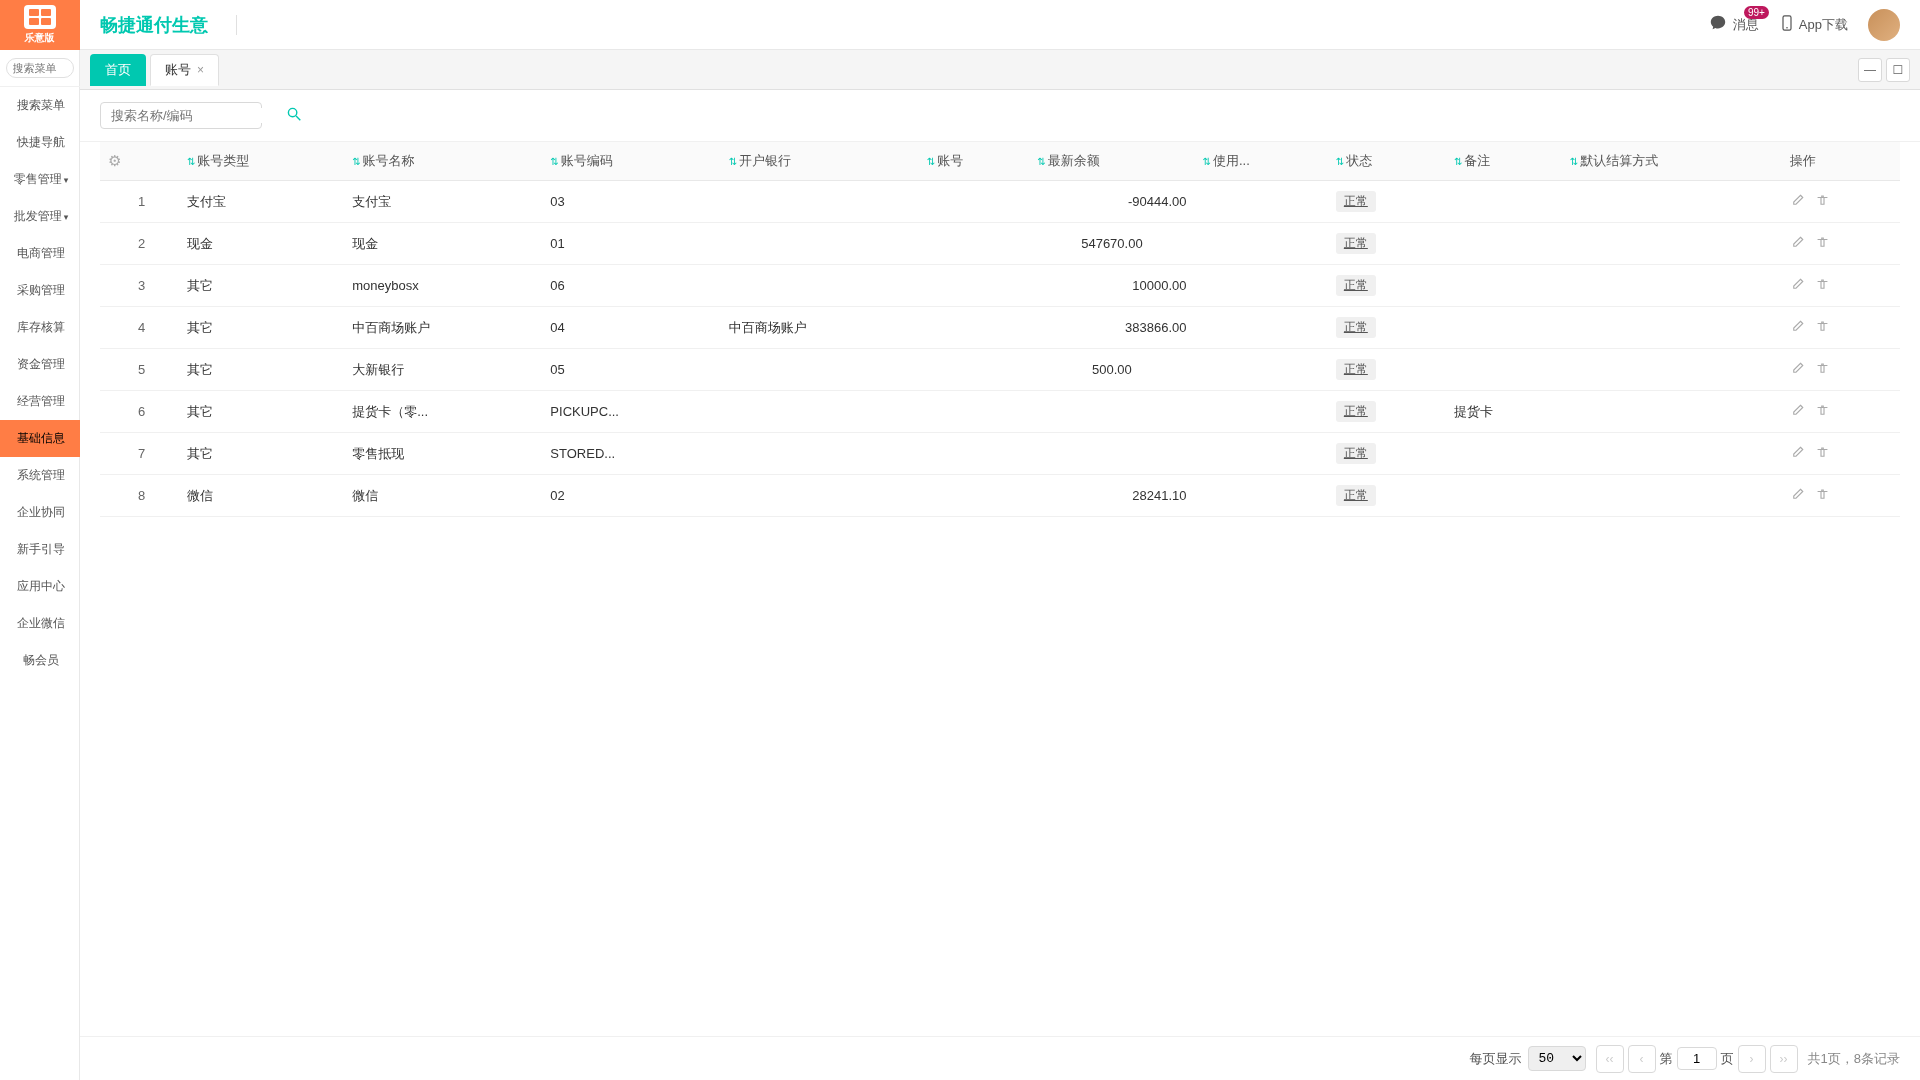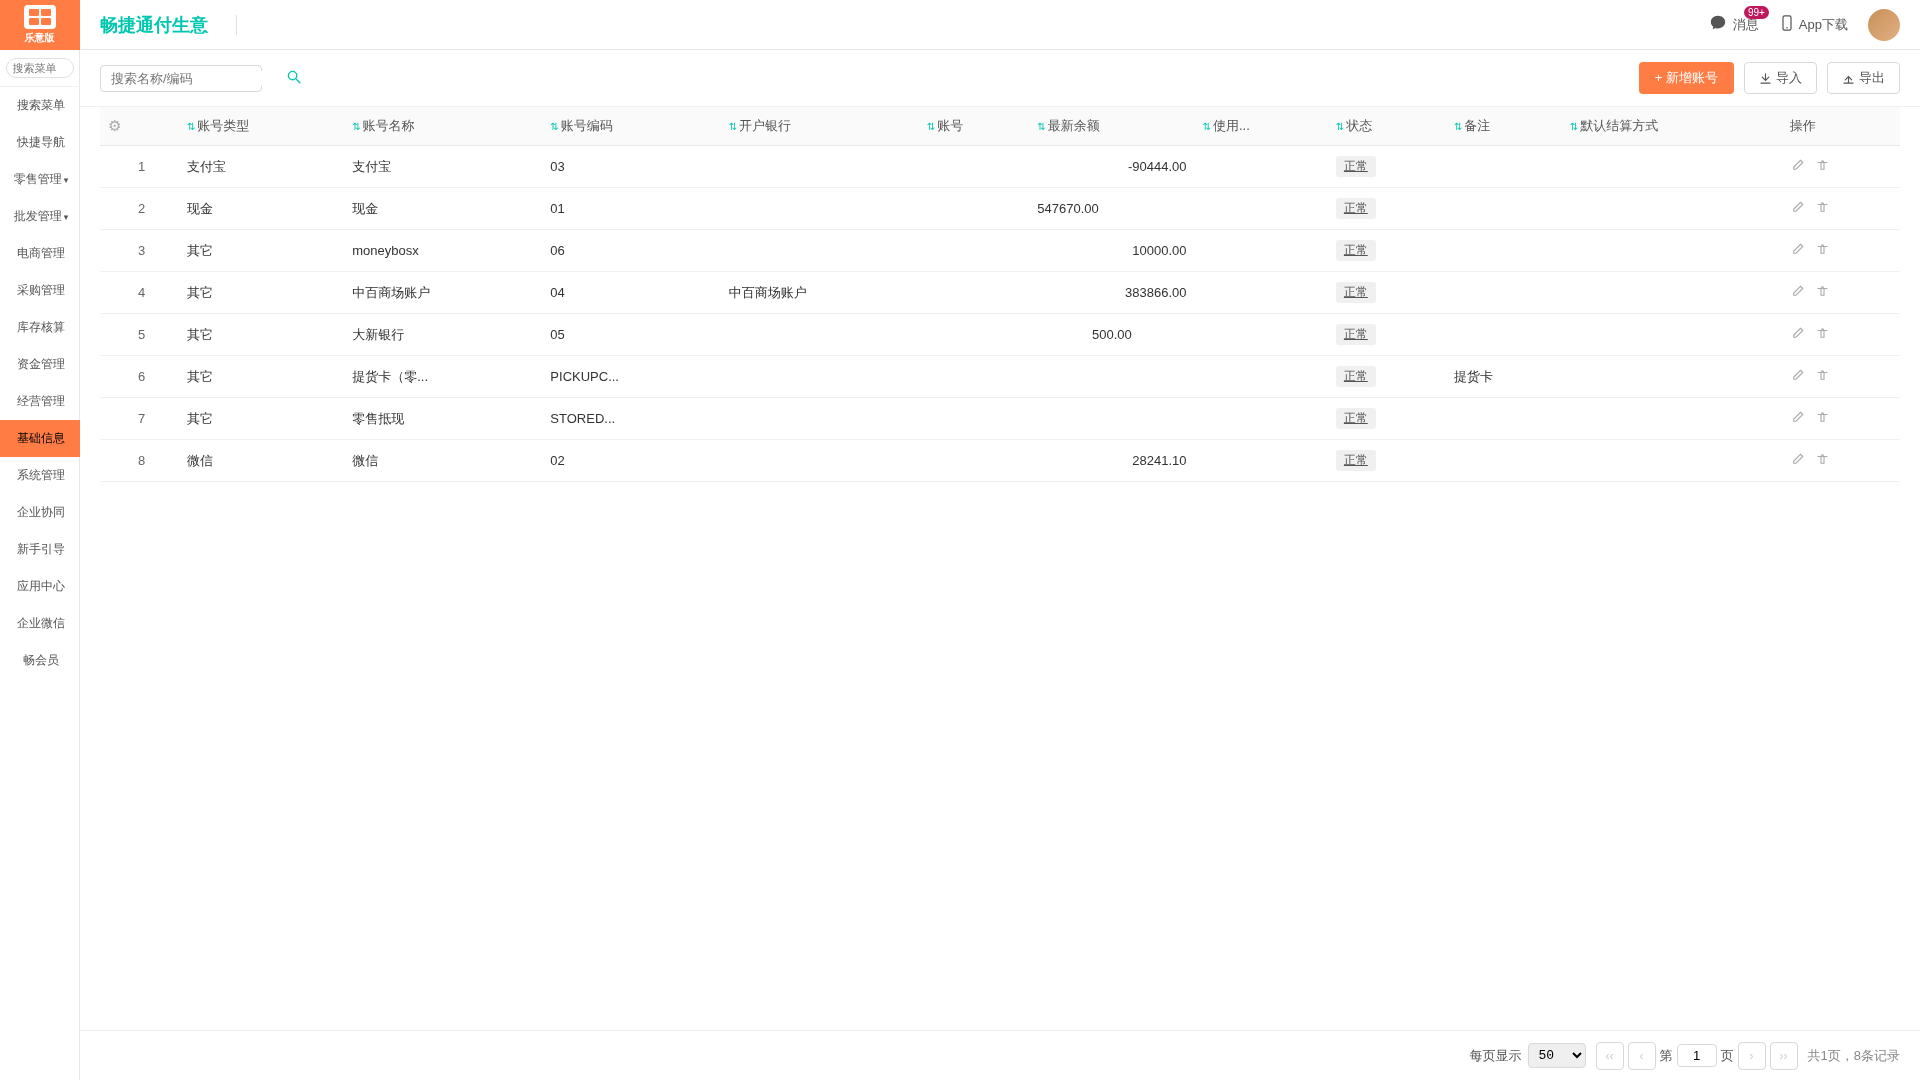--- a/index.html
+++ b/index.html
@@ -336,6 +336,19 @@
     </div>
   </div>
 
+  <div class="tabs-bar">
+    <div class="tab-item home">
+      <span>首页</span>
+    </div>
+    <div class="tab-item active">
+      <span>账号</span>
+      <span class="tab-close">×</span>
+    </div>
+    <div class="tabs-controls">
+      <button class="tab-ctrl-btn">—</button>
+      <button class="tab-ctrl-btn">☐</button>
+    </div>
+  </div>
 
   <div class="page-content">
 

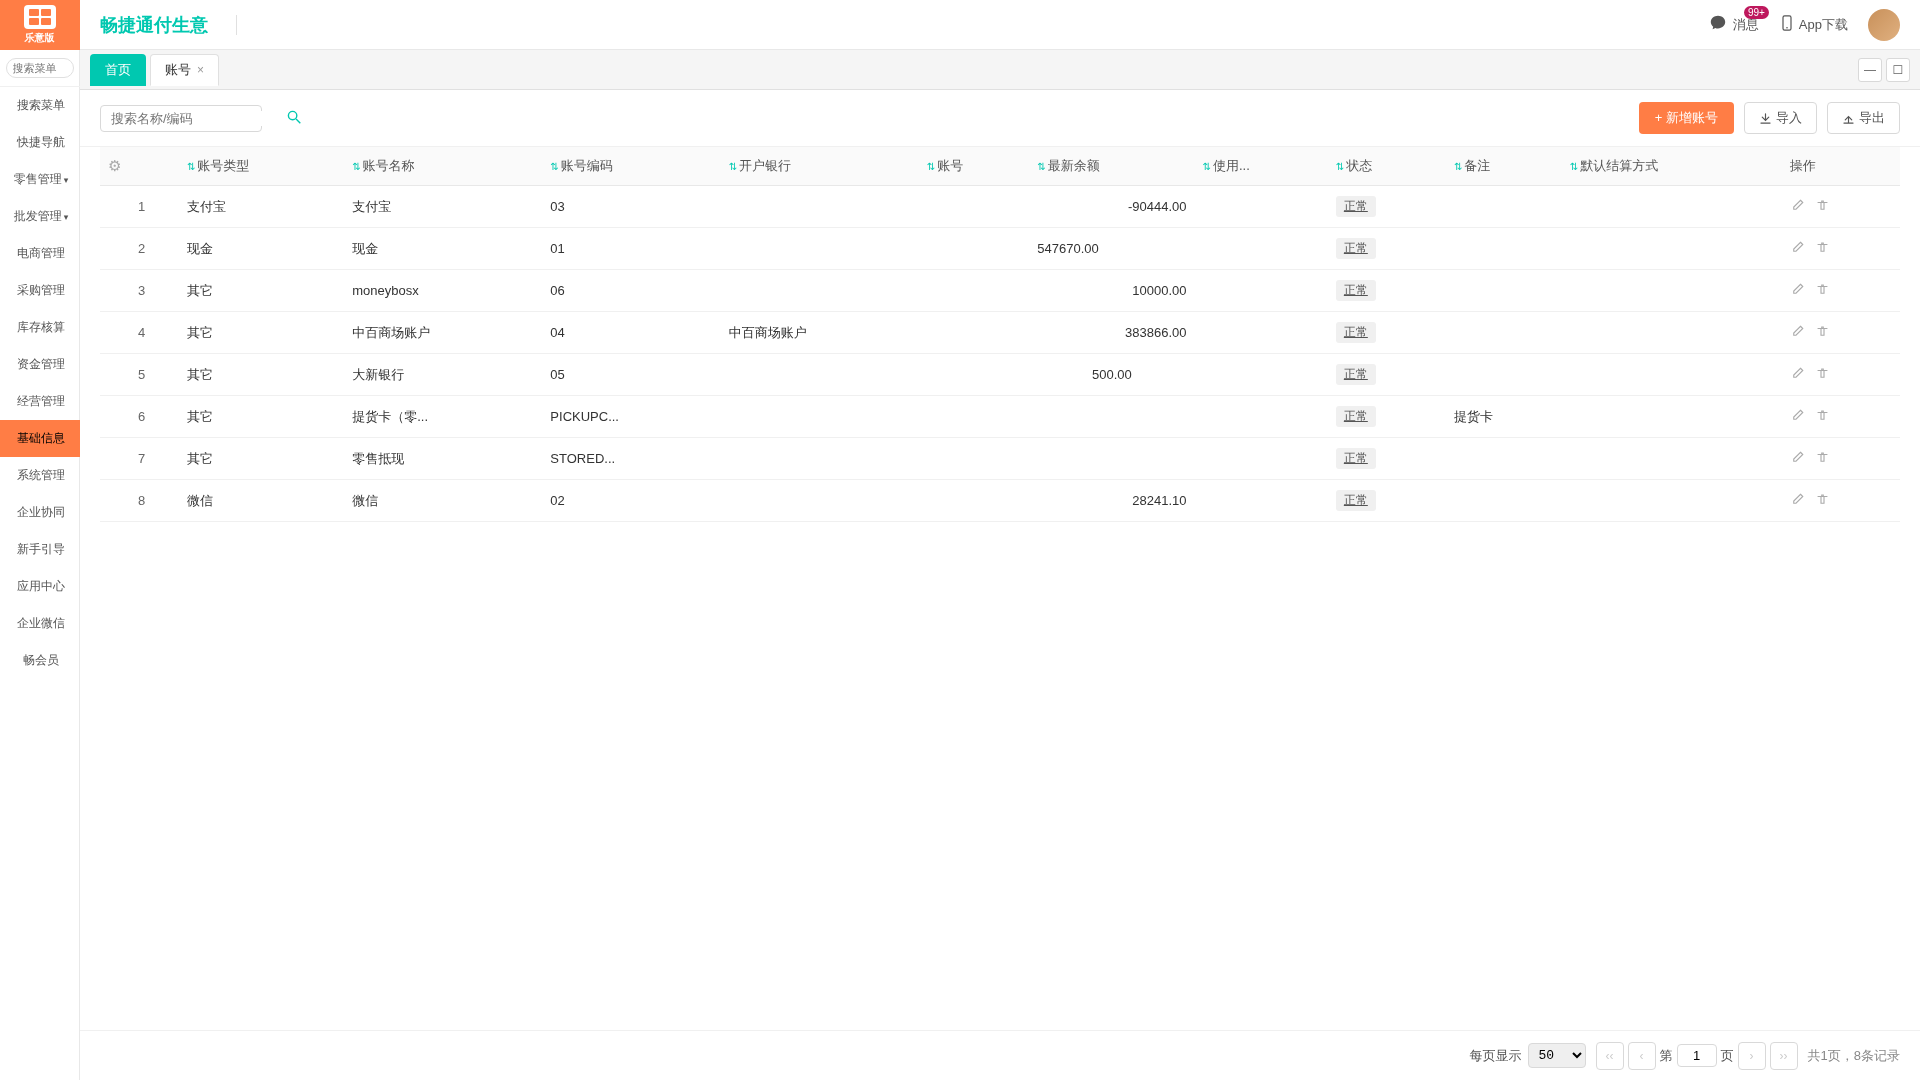--- a/index.html
+++ b/index.html
@@ -361,21 +361,6 @@
               <line x1="13" y1="13" x2="19" y2="19" stroke="#00c8b0" stroke-width="2"></line>
             </svg>
         </span>
-      </div>
-      <div class="toolbar-right">
-        <button class="btn-primary">+ 新增账号</button>
-        <button class="btn-default">
-          <svg width="13" height="13" viewBox="0 0 20 20" fill="#555">
-              <path d="M10 3v10M5 8l5 5 5-5M3 17h14" stroke="#555" stroke-width="1.8" fill="none" stroke-linecap="round"></path>
-            </svg>
-          <span>导入</span>
-        </button>
-        <button class="btn-default">
-          <svg width="13" height="13" viewBox="0 0 20 20" fill="#555">
-              <path d="M10 17V7M5 12l5-5 5 5M3 17h14" stroke="#555" stroke-width="1.8" fill="none" stroke-linecap="round"></path>
-            </svg>
-          <span>导出</span>
-        </button>
       </div>
     </div>
 

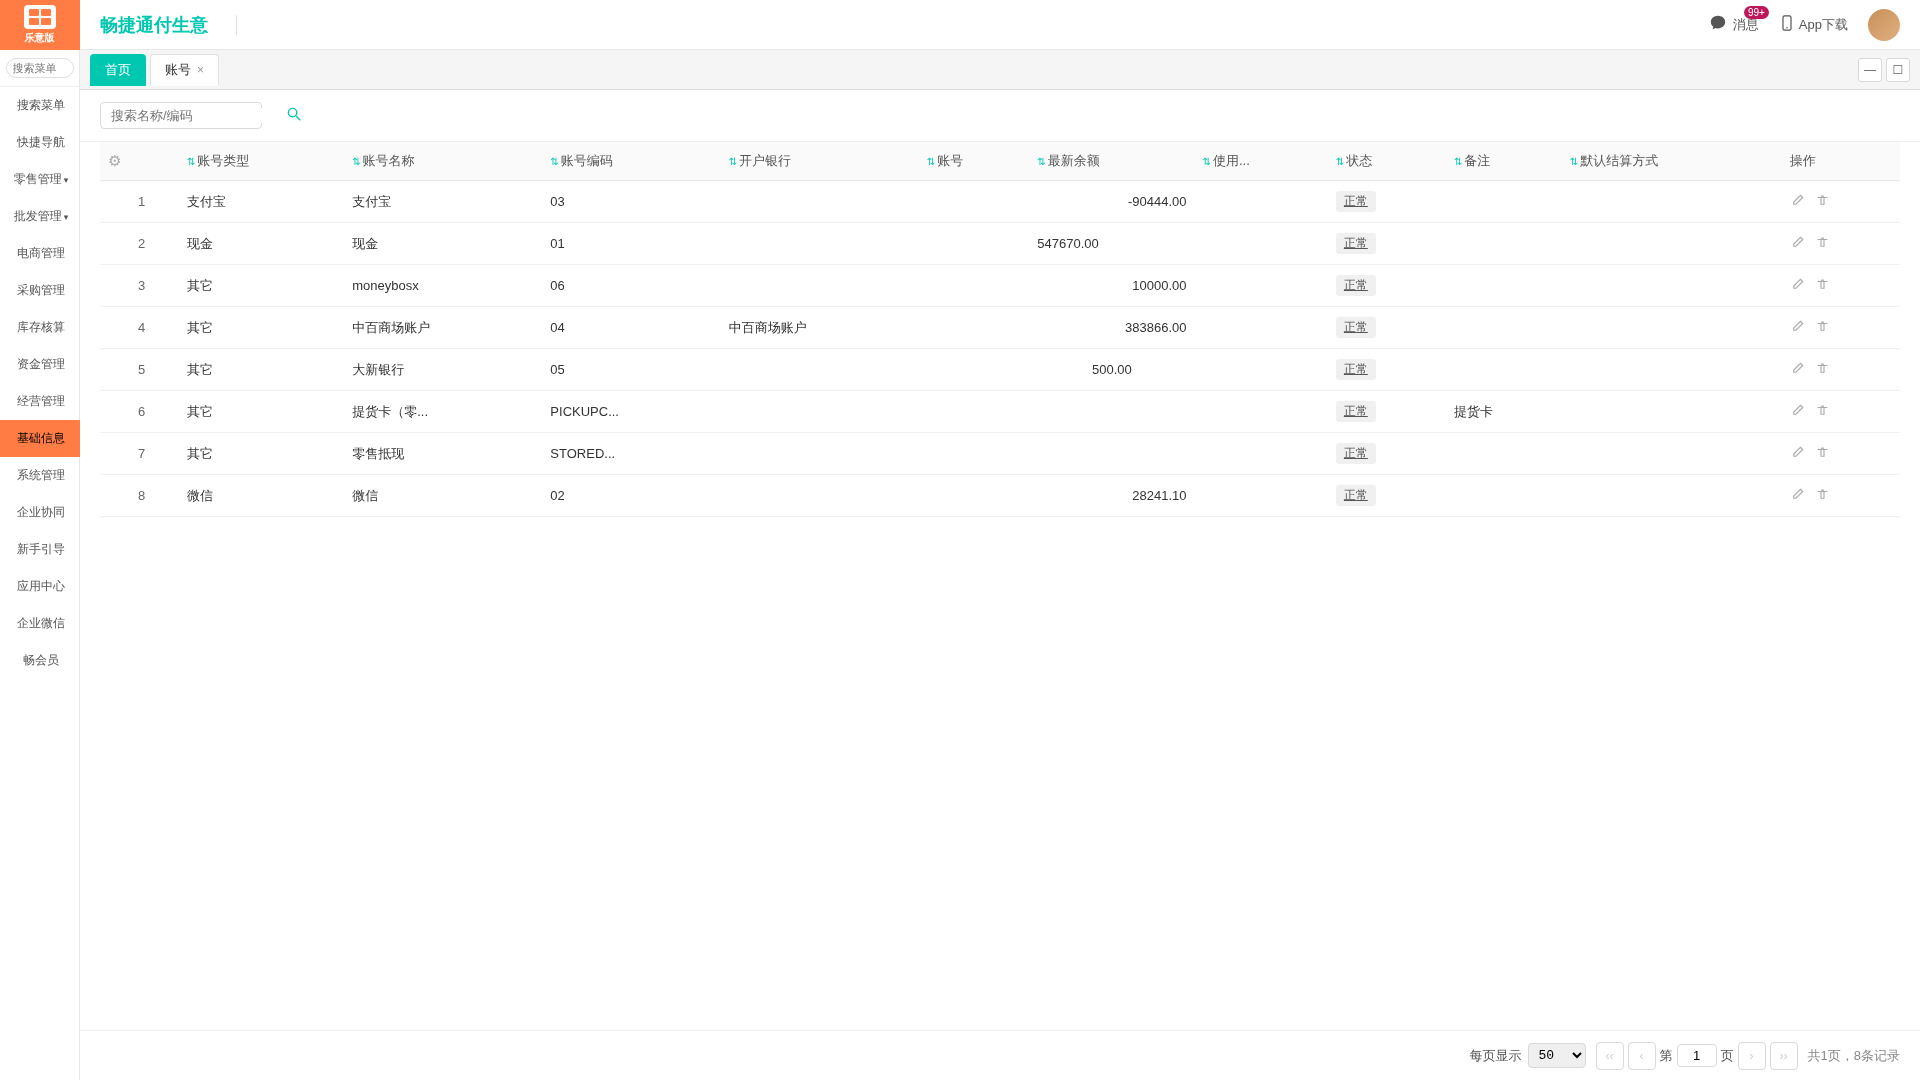--- a/index.html
+++ b/index.html
@@ -422,7 +422,7 @@
       <td>01</td>
       <td></td>
       <td></td>
-      <td style="text-align:left;">547670.00</td>
+      <td style="text-align:center;">547670.00</td>
       <td></td>
       <td><span class="status-badge">正常</span></td>
       <td></td>

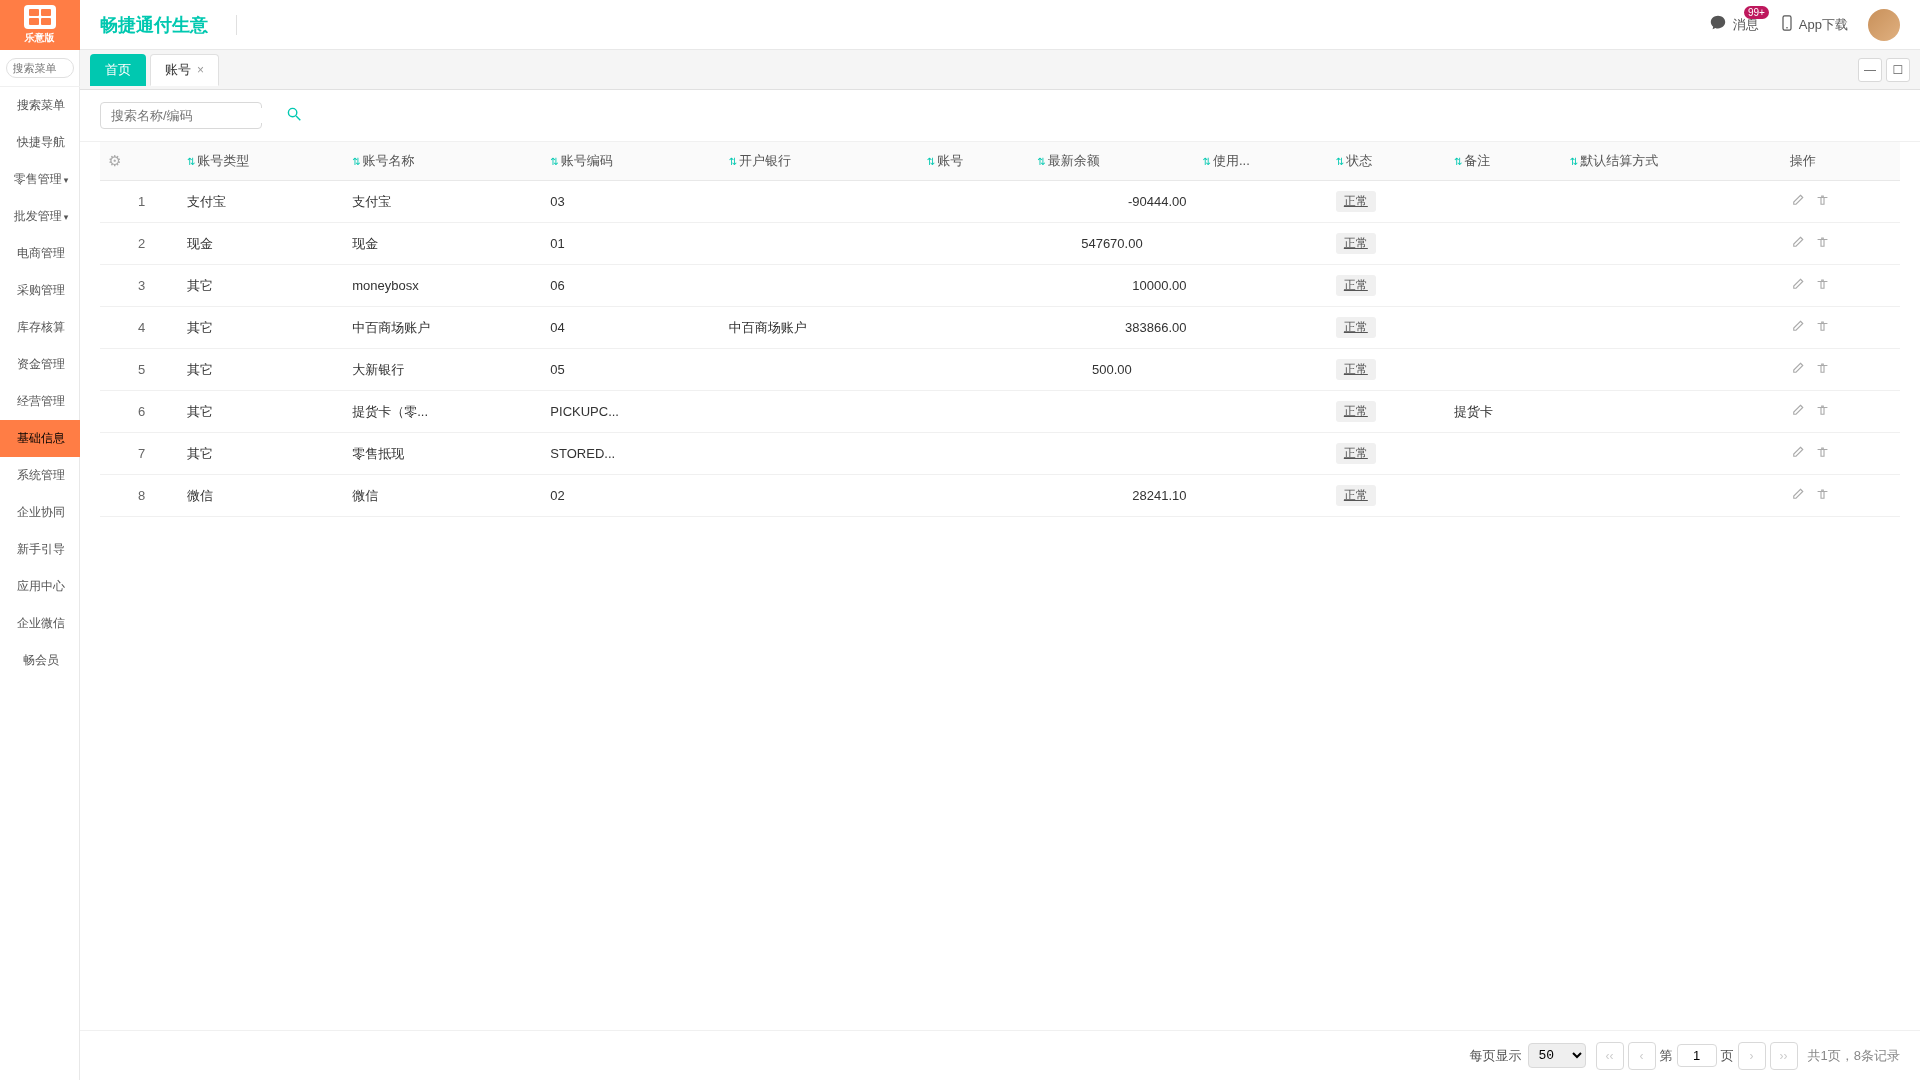--- a/index.html
+++ b/index.html
@@ -226,7 +226,7 @@
 
     
     .pagination {
-      height: 50px;
+      height: 44px;
       display: flex;
       align-items: center;
       justify-content: flex-end;

